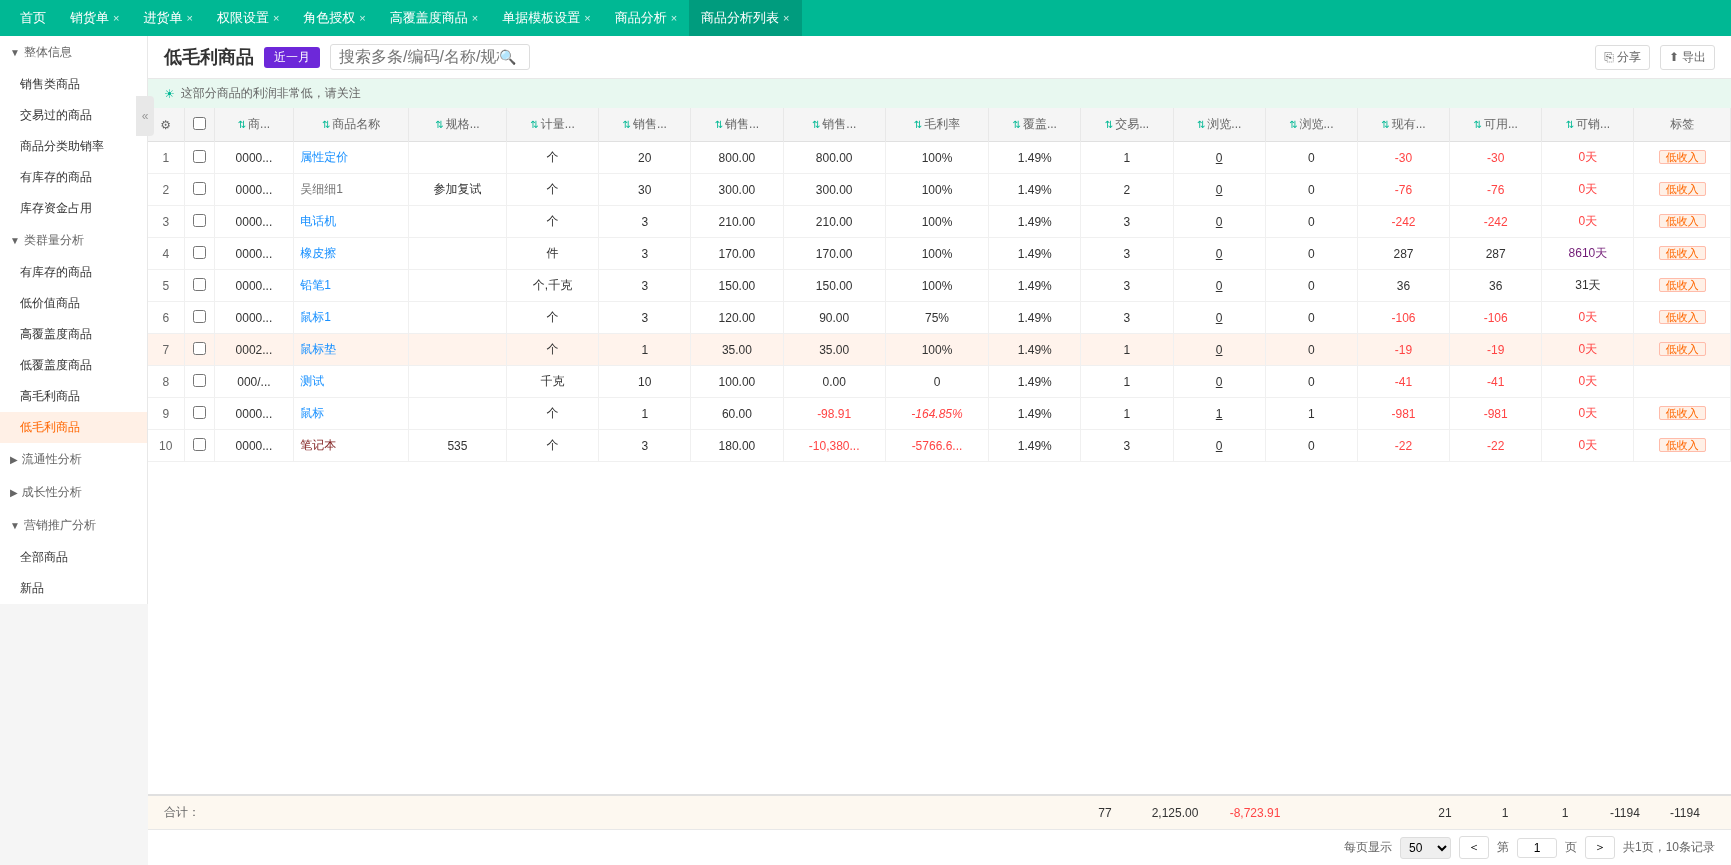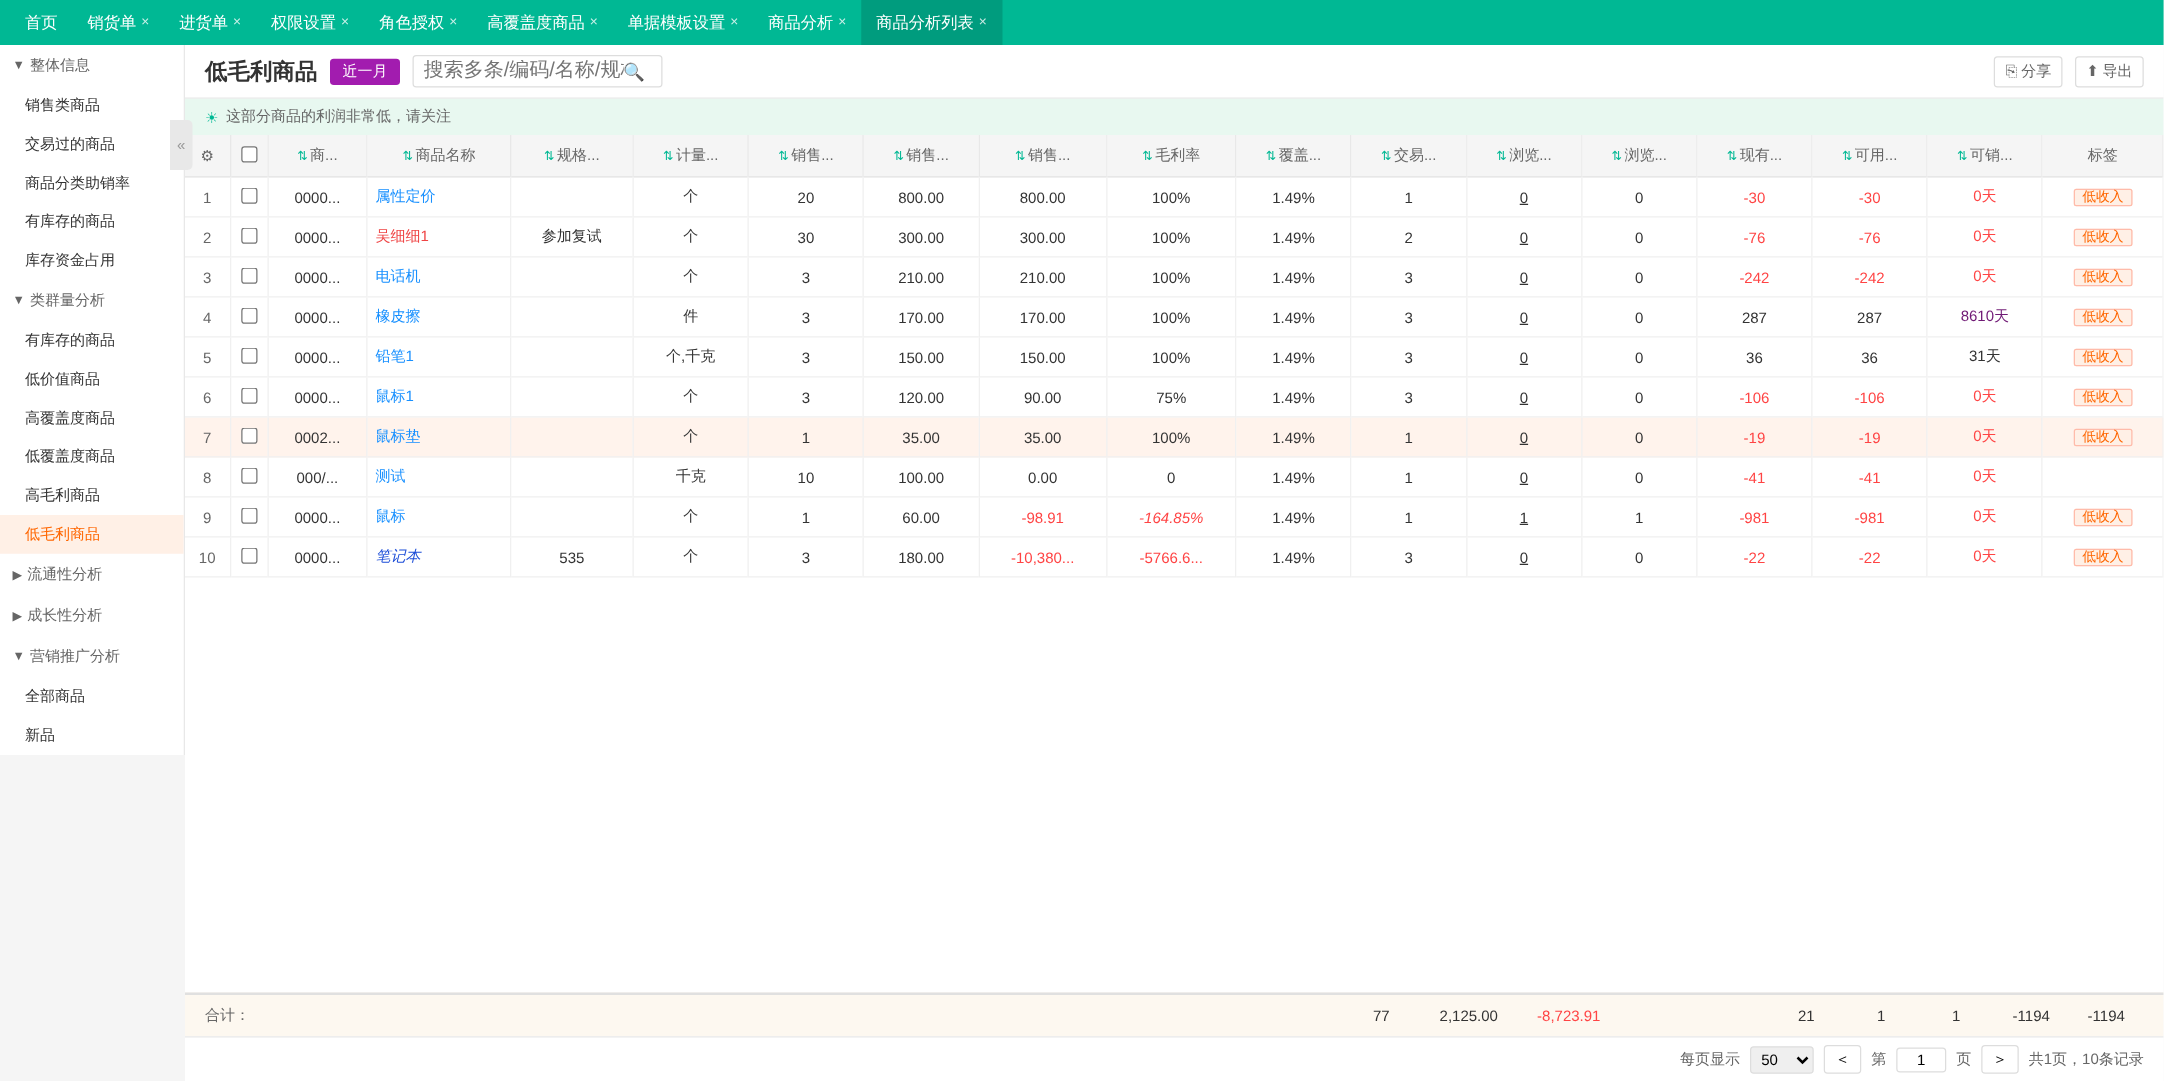--- a/index.html
+++ b/index.html
@@ -93,7 +93,7 @@
       margin-right: 10px;
     }
     .period-btn {
-      background: #a21caf;
+      background: #6d28d9;
       color: #fff;
       border: none;
       padding: 2px 10px;

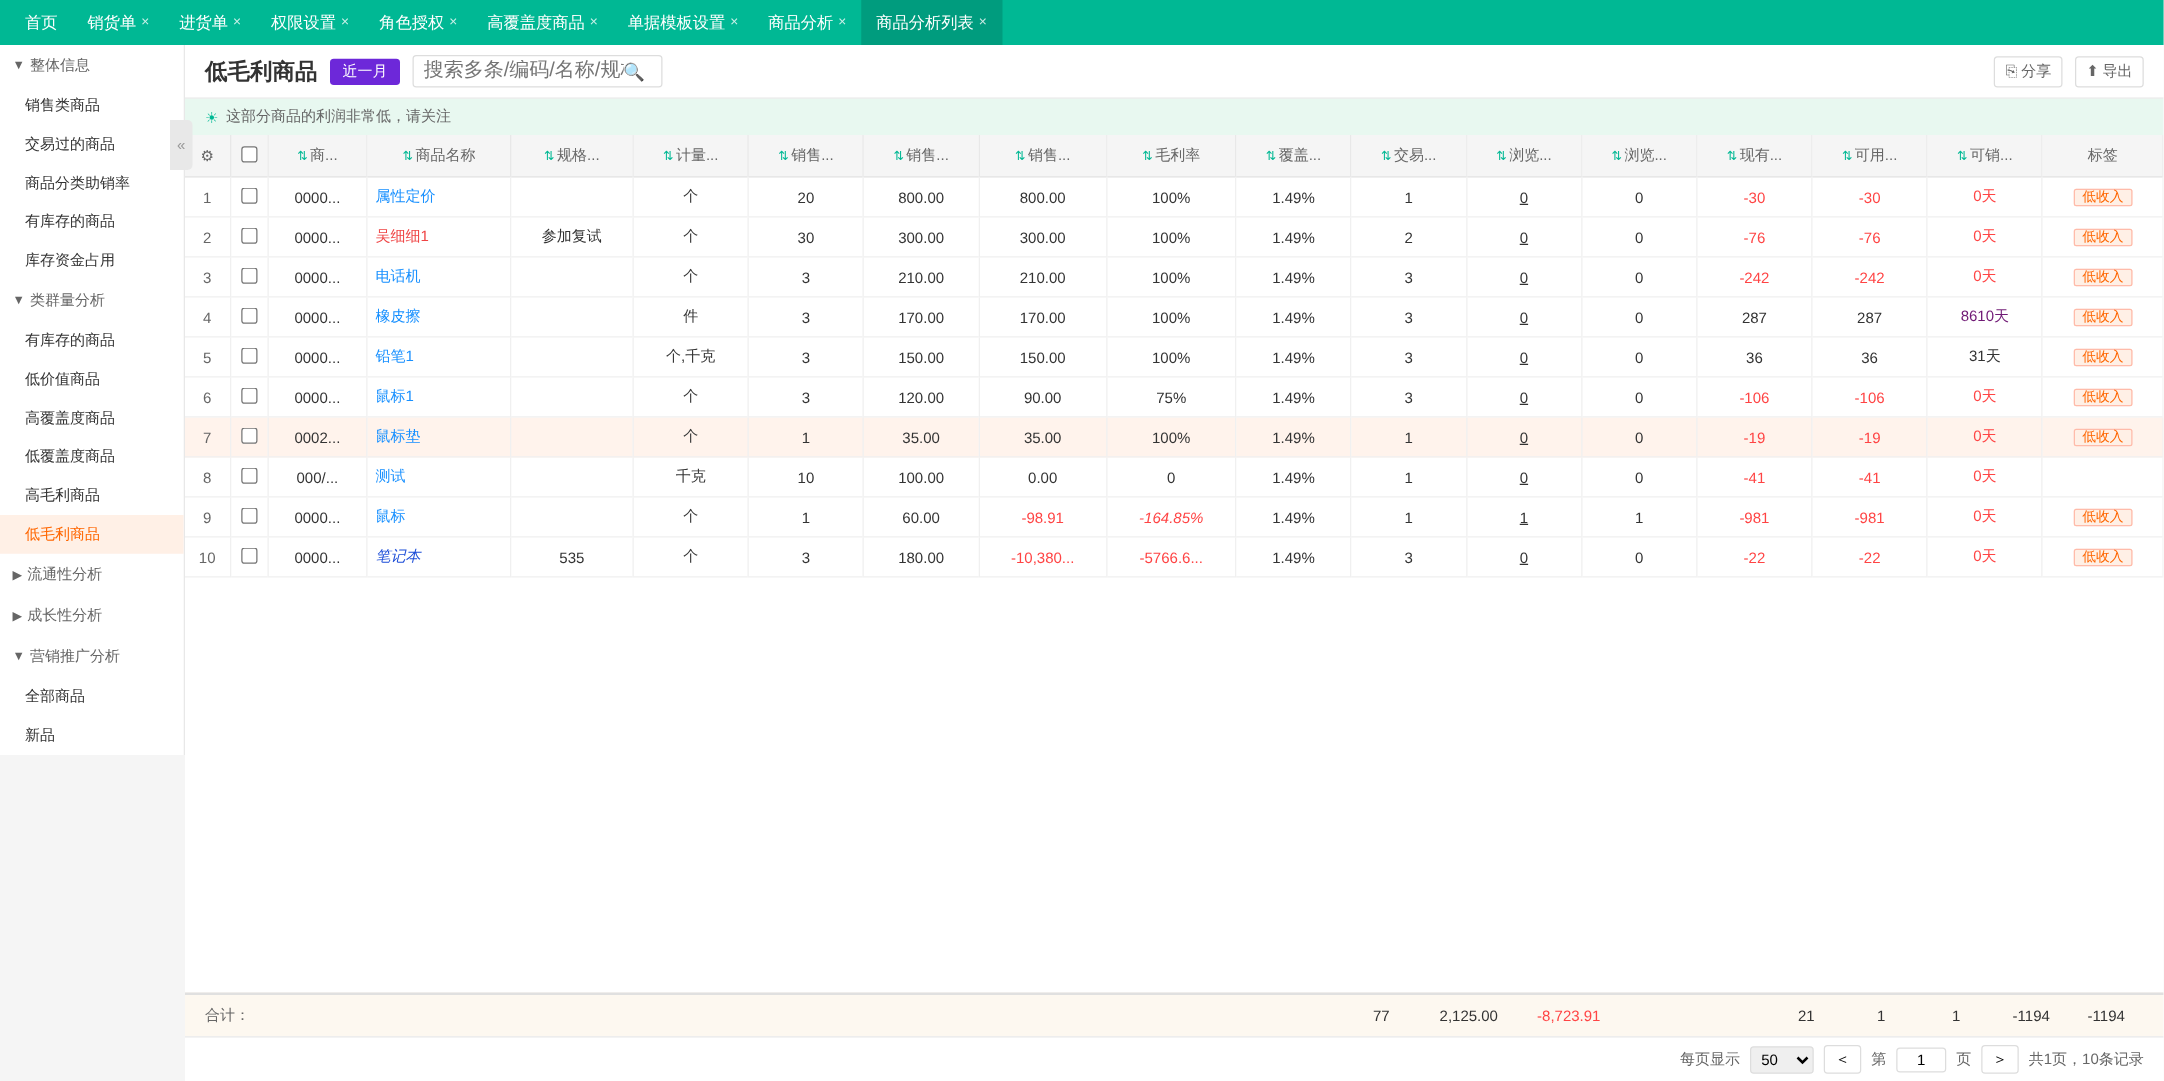--- a/index.html
+++ b/index.html
@@ -422,7 +422,7 @@
     <td style="color:#666;">2</td>
     <td><input type="checkbox" style=""></td>
     <td style="color:#333;">0000...</td>
-    <td class="left" style="color:#ef4444;cursor:pointer;">吴细细1</td>
+    <td class="left" style="color:#737373;cursor:pointer;">吴细细1</td>
     <td>参加复试</td>
     <td>个</td>
     <td>30</td>

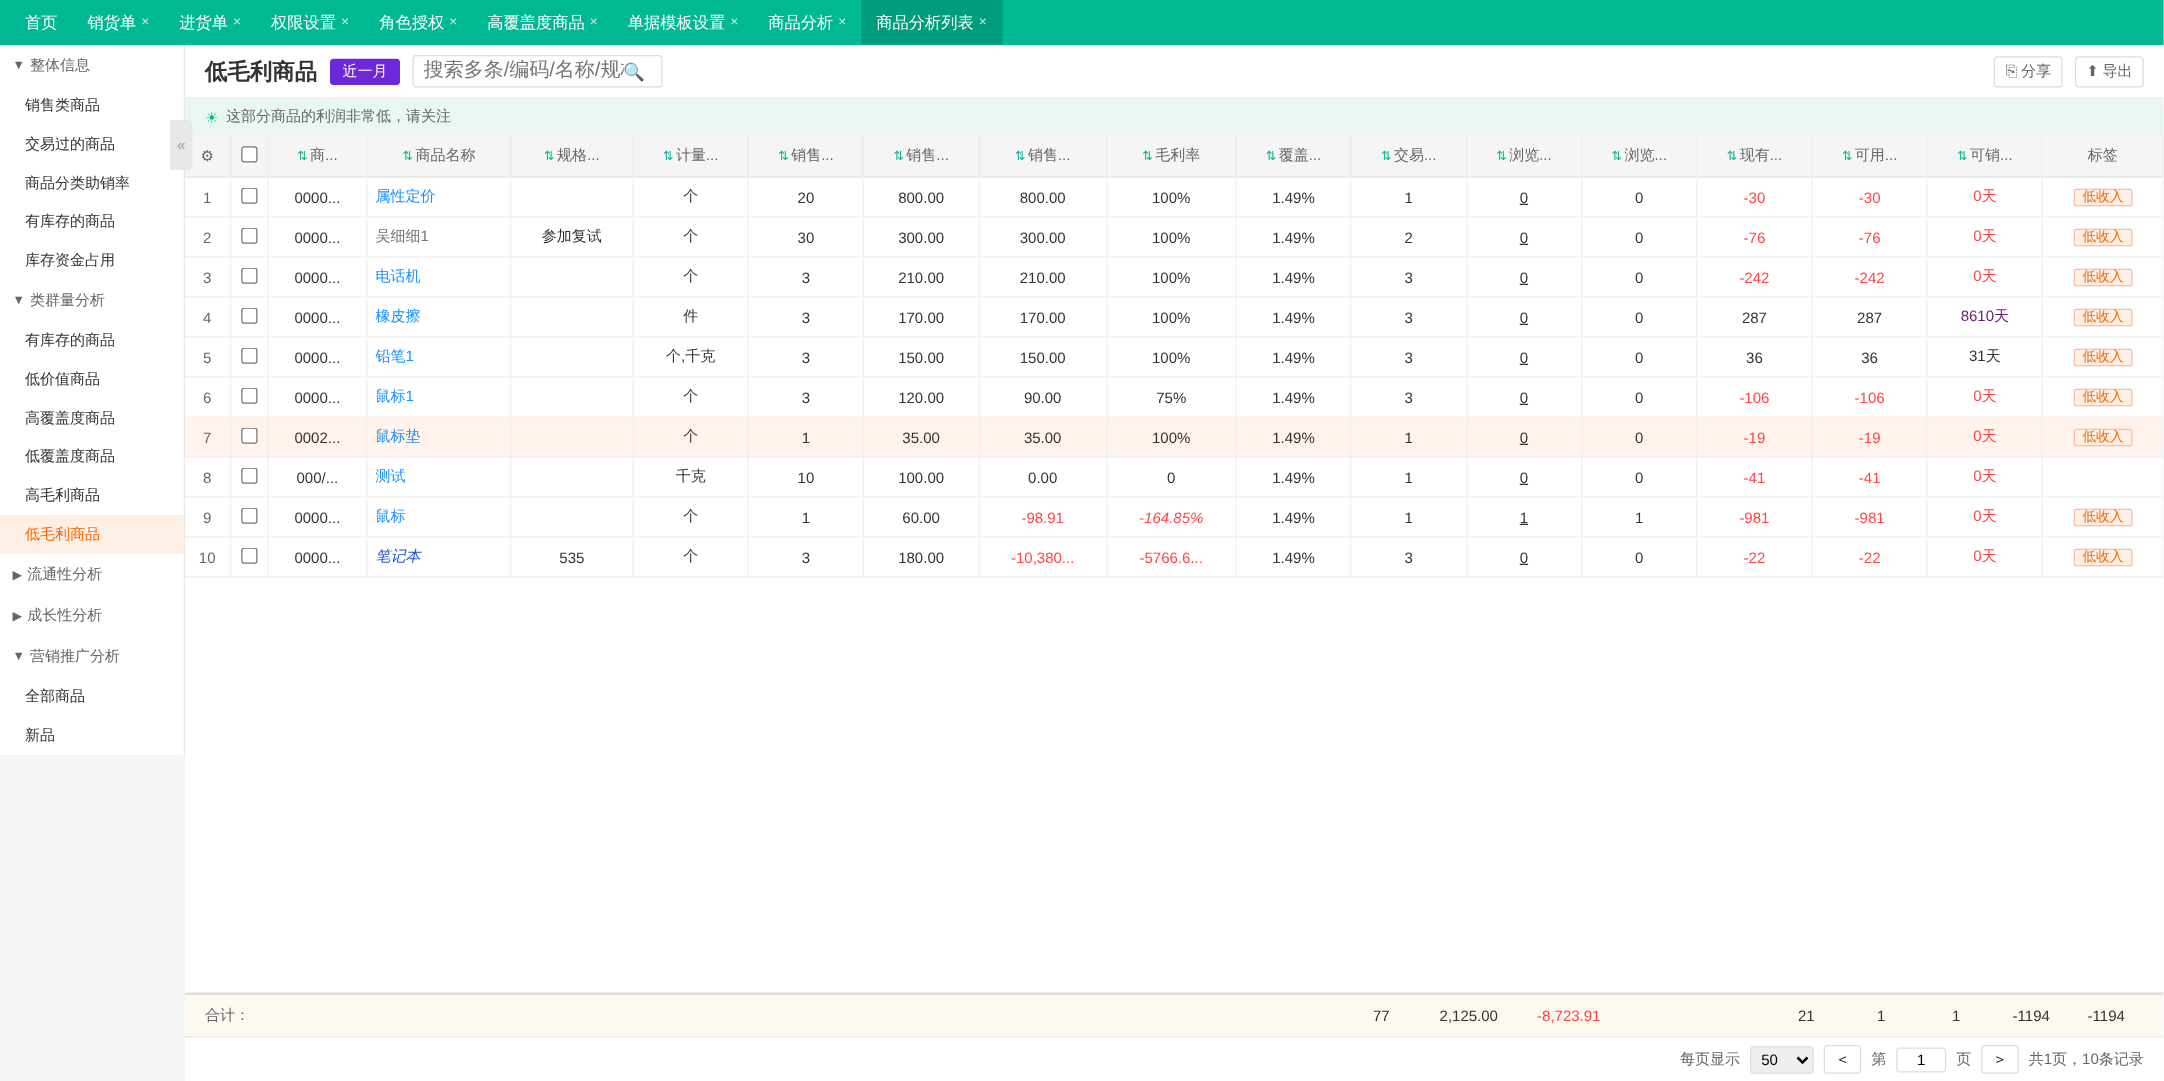--- a/index.html
+++ b/index.html
@@ -582,7 +582,7 @@
     <td style="color:#666;">10</td>
     <td><input type="checkbox" style=""></td>
     <td style="color:#333;">0000...</td>
-    <td class="left" style="color:#1d4ed8;cursor:pointer;font-style:italic;">笔记本</td>
+    <td class="left" style="color:#7f1d1d;cursor:pointer;">笔记本</td>
     <td>535</td>
     <td>个</td>
     <td>3</td>

